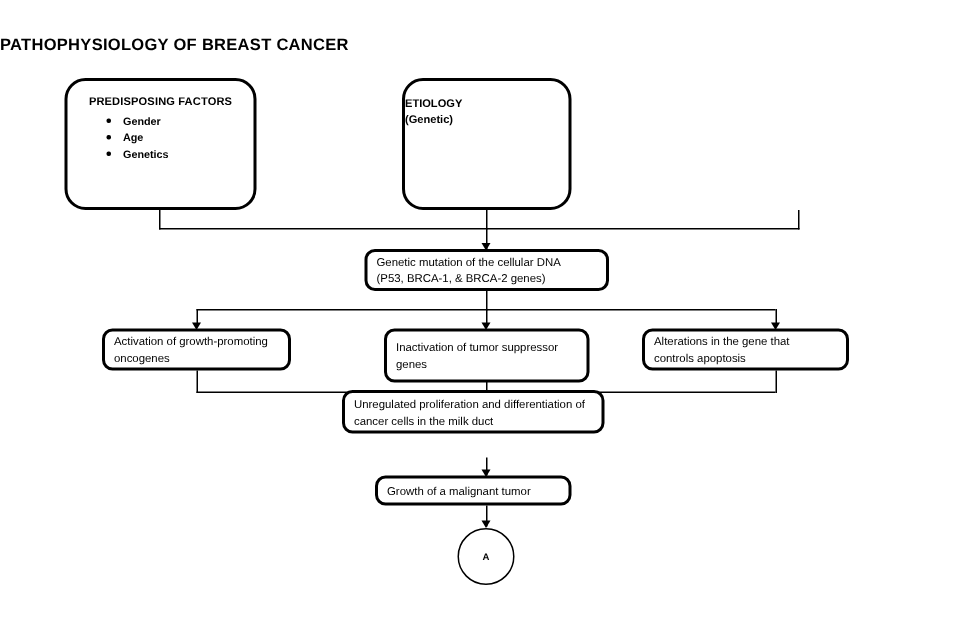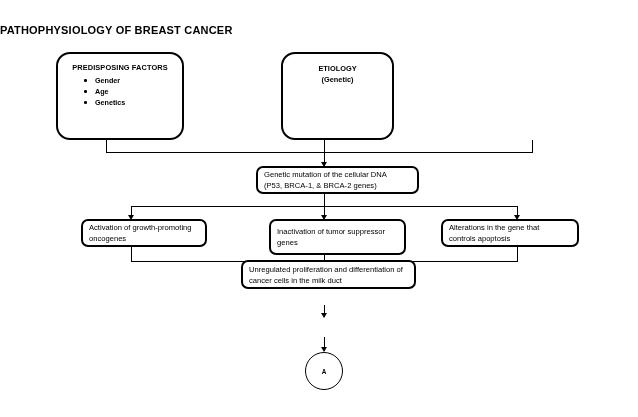--- a/index.html
+++ b/index.html
@@ -39,7 +39,6 @@
     flex-direction: column;
     justify-content: center;
     z-index: 2;
-    margin-left: 13px;
   }
   .node.rounded-lg { border-radius: 14px; }
   .node.rounded-sm { border-radius: 7px; }

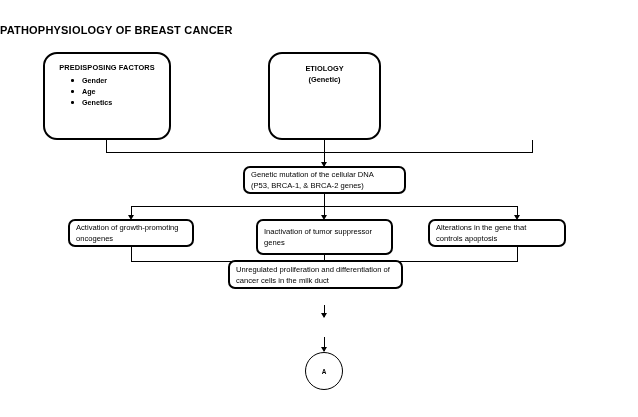--- a/index.html
+++ b/index.html
@@ -85,7 +85,7 @@
   .etiology-head {
     font-size: 7.4px;
     font-weight: bold;
-    text-align: center;
+    text-align: left;
     line-height: 1.5;
     margin-top: 9px;
   }

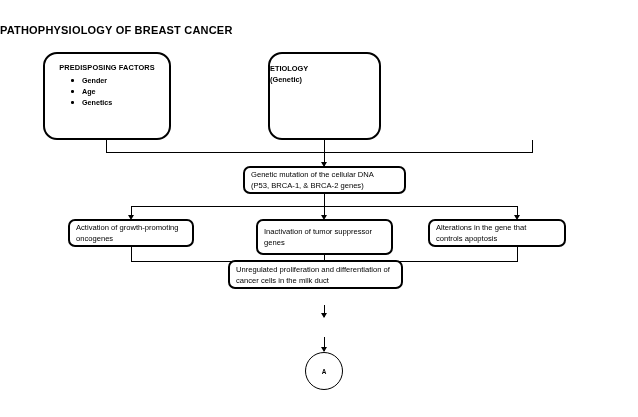--- a/index.html
+++ b/index.html
@@ -199,6 +199,9 @@
   <div class="vline" style="left:324px; top:305px; height:12px;"></div>
   <div class="arrow-head" style="left:320.5px; top:313px;"></div>
 
+  <div class="node rounded-sm" style="left:250px; top:317px; width:131px; height:20px;">
+    <div class="node-text">Growth of a malignant tumor</div>
+  </div>
 
   <div class="vline" style="left:324px; top:337px; height:14px;"></div>
   <div class="arrow-head" style="left:320.5px; top:347px;"></div>

